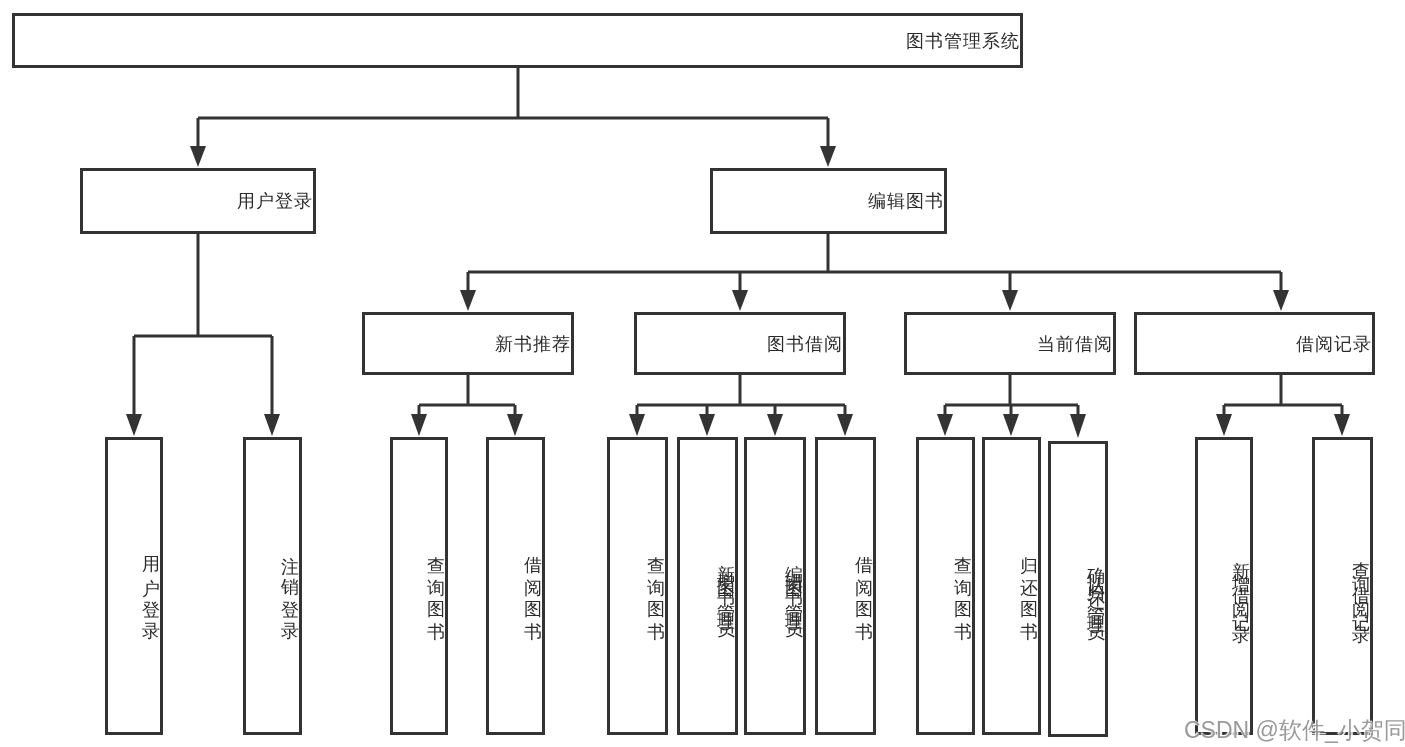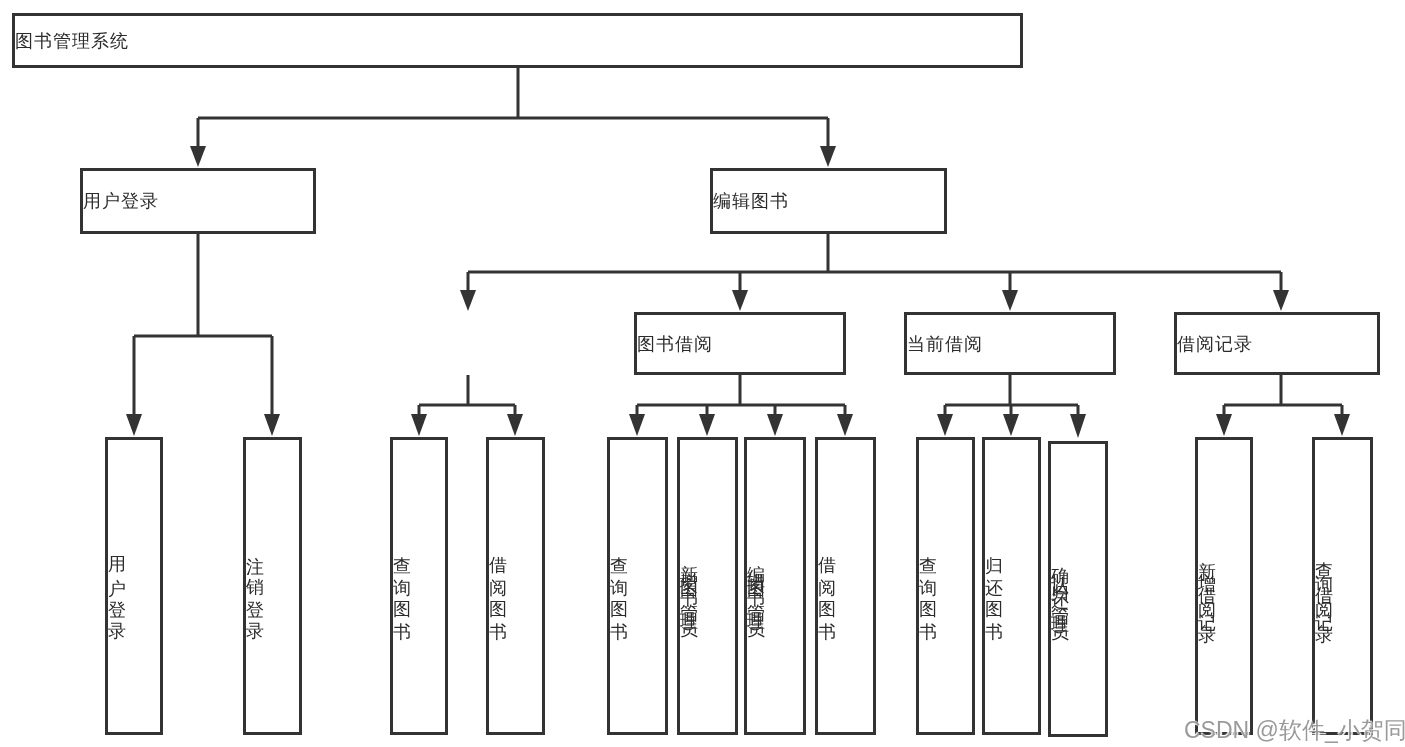--- a/index.html
+++ b/index.html
@@ -16,7 +16,7 @@
     box-sizing:border-box;
     border:3px solid #333333;
     background:#ffffff;
-    display:flex;align-items:center;justify-content:flex-start;
+    display:flex;align-items:center;justify-content:flex-end;
     color:#2b2b2b;
     z-index:2;
     text-align:center;

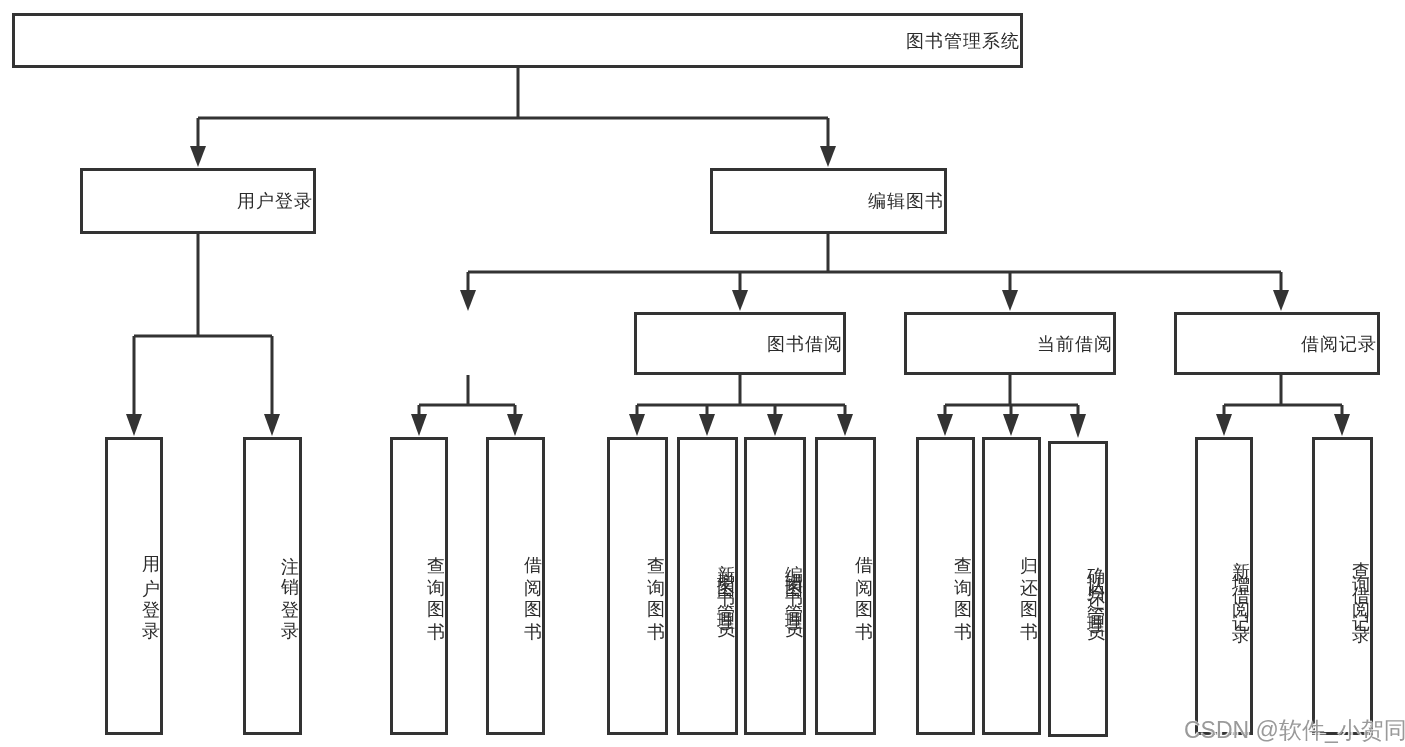--- a/index.html
+++ b/index.html
@@ -97,6 +97,9 @@
     <span class="lbl">编辑图书</span>
   </div>
 
+  <div class="node h" style="left:362px;top:312px;width:212px;height:63px">
+    <span class="lbl">新书推荐</span>
+  </div>
   <div class="node h" style="left:904px;top:312px;width:212px;height:63px">
     <span class="lbl">当前借阅</span>
   </div>

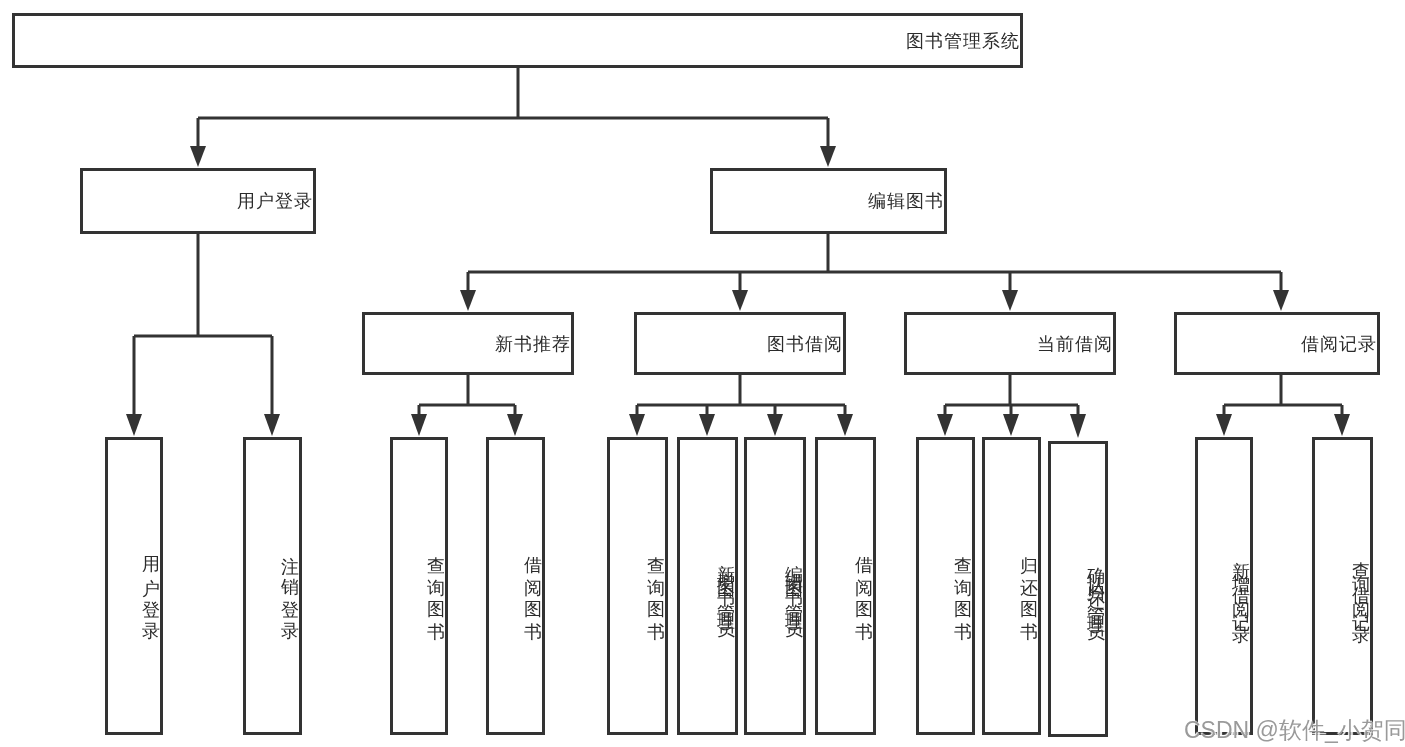--- a/index.html
+++ b/index.html
@@ -106,7 +106,7 @@
   <div class="node h" style="left:634px;top:312px;width:212px;height:63px">
     <span class="lbl">图书借阅</span>
   </div>
-  <div class="node h" style="left:1174px;top:312px;width:206px;height:63px">
+  <div class="node h" style="left:1134px;top:312px;width:241px;height:63px">
     <span class="lbl">借阅记录</span>
   </div>
 

